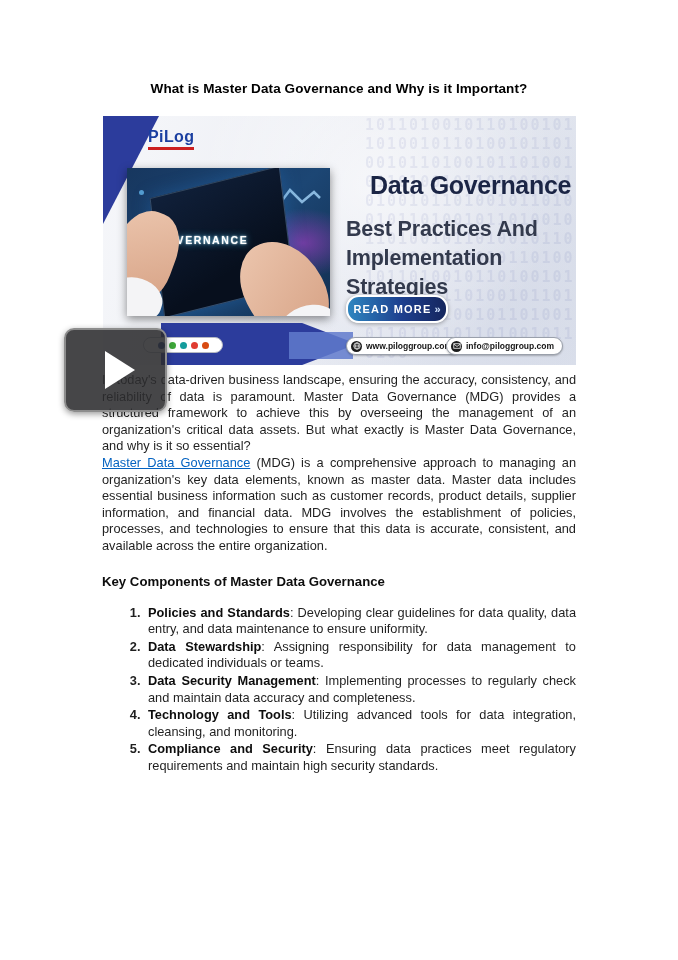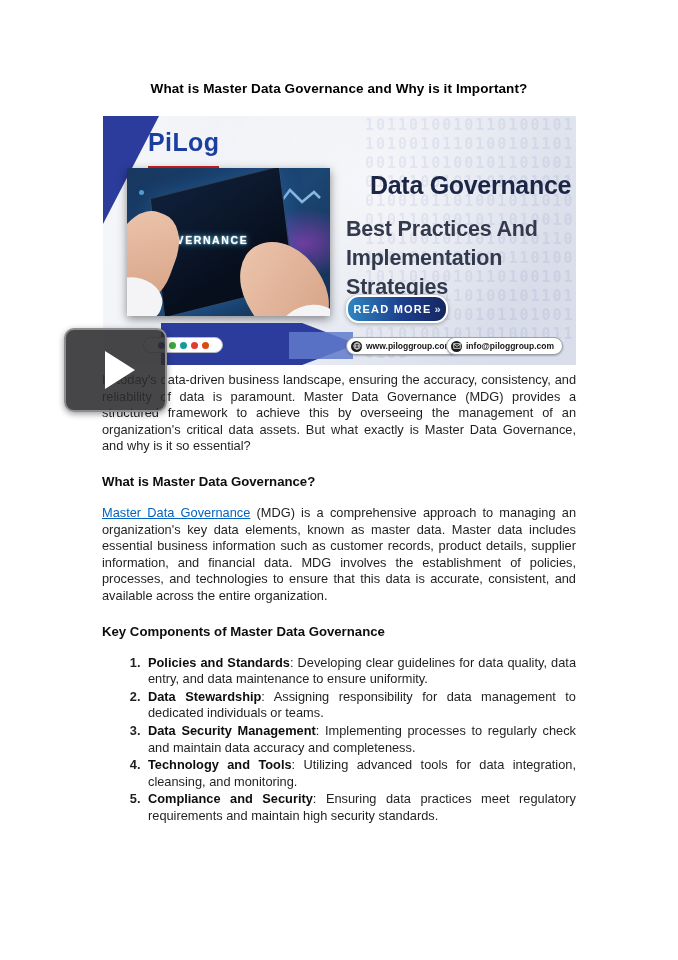--- a/index.html
+++ b/index.html
@@ -21,8 +21,8 @@
     color:rgba(38,58,145,.075);word-break:break-all;letter-spacing:2px;}
   .wedge{position:absolute;left:0;top:0;width:56px;height:108px;background:#2c3c9c;
     clip-path:polygon(0 0,100% 0,0 100%);}
-  .logo{position:absolute;left:45px;top:13px;font-size:25px;font-weight:bold;color:#1b3fa0;
-    letter-spacing:.4px;border-bottom:3px solid #cc1f1f;padding-bottom:11px;line-height:1.05;}
+  .logo{position:absolute;left:45px;top:13px;font-size:16px;font-weight:bold;color:#1b3fa0;
+    letter-spacing:.4px;border-bottom:3px solid #cc1f1f;padding-bottom:1px;line-height:1.05;}
 
   
   .photo{position:absolute;left:24px;top:52px;width:203px;height:148px;overflow:hidden;

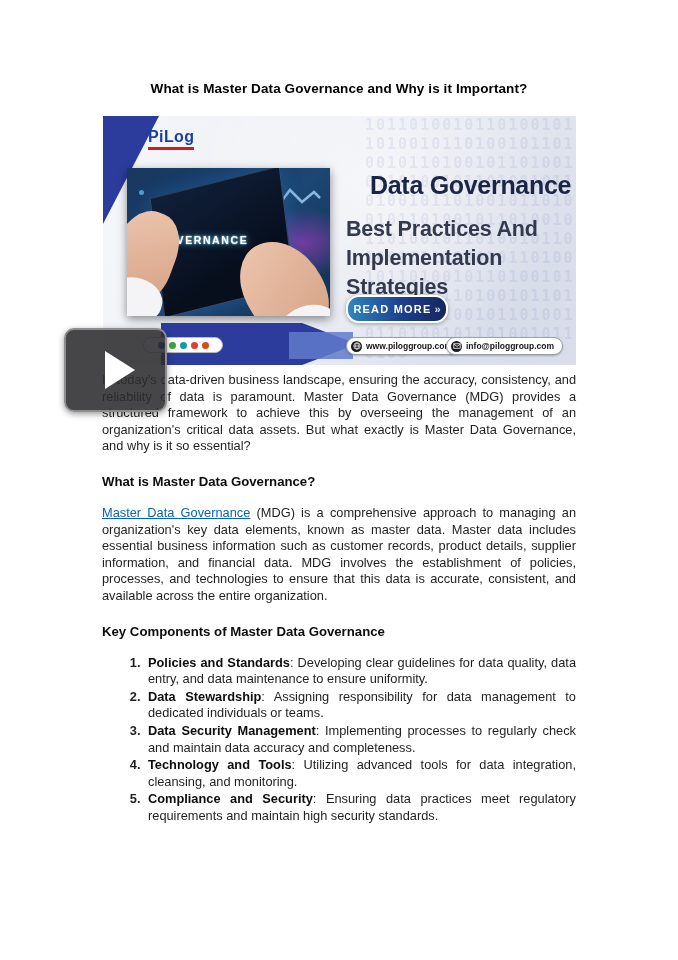--- a/index.html
+++ b/index.html
@@ -178,7 +178,6 @@
   <div class="article">
     <p>In today's data-driven business landscape, ensuring the accuracy, consistency, and reliability of data is paramount. Master Data Governance (MDG) provides a structured framework to achieve this by overseeing the management of an organization's critical data assets. But what exactly is Master Data Governance, and why is it so essential?</p>
 
-    <h2>What is Master Data Governance?</h2>
 
     <p><a class="mdg-link">Master Data Governance</a><span> (MDG) is a comprehensive approach to managing an organization's key data elements, known as master data. Master data includes essential business information such as customer records, product details, supplier information, and financial data. MDG involves the establishment of policies, processes, and technologies to ensure that this data is accurate, consistent, and available across the entire organization.</span></p>
 

